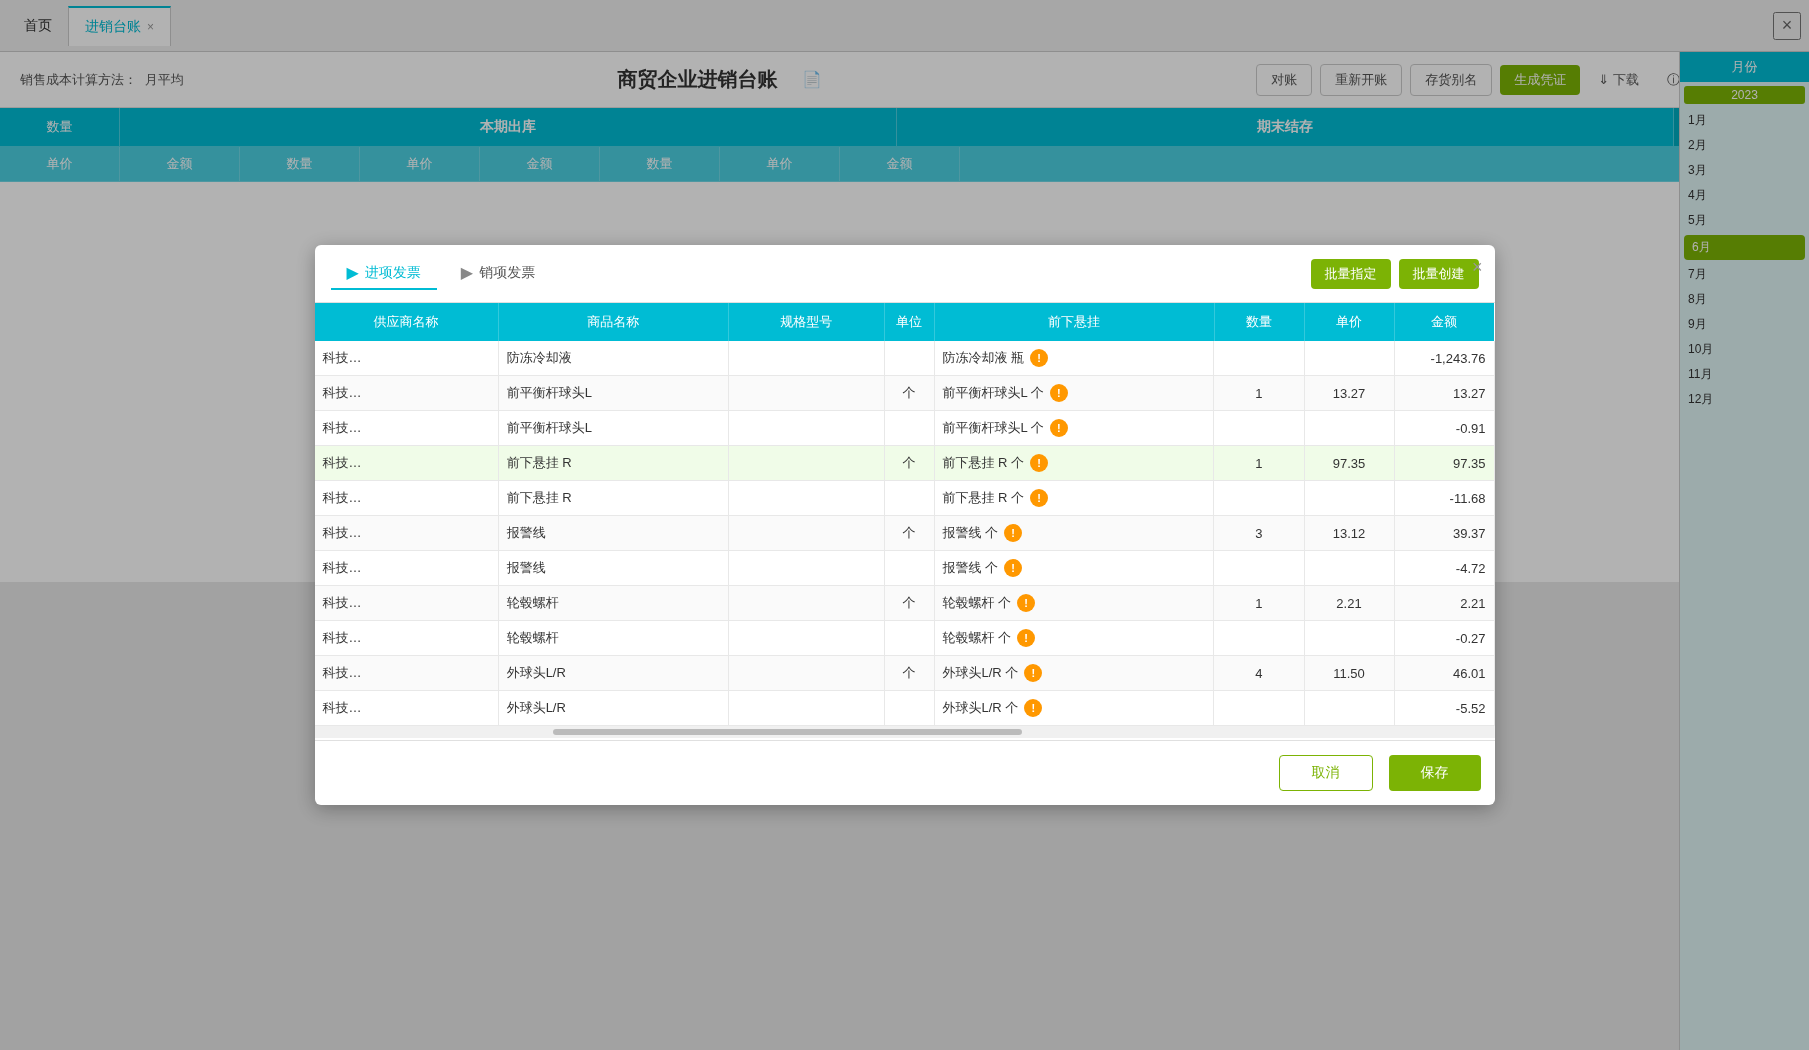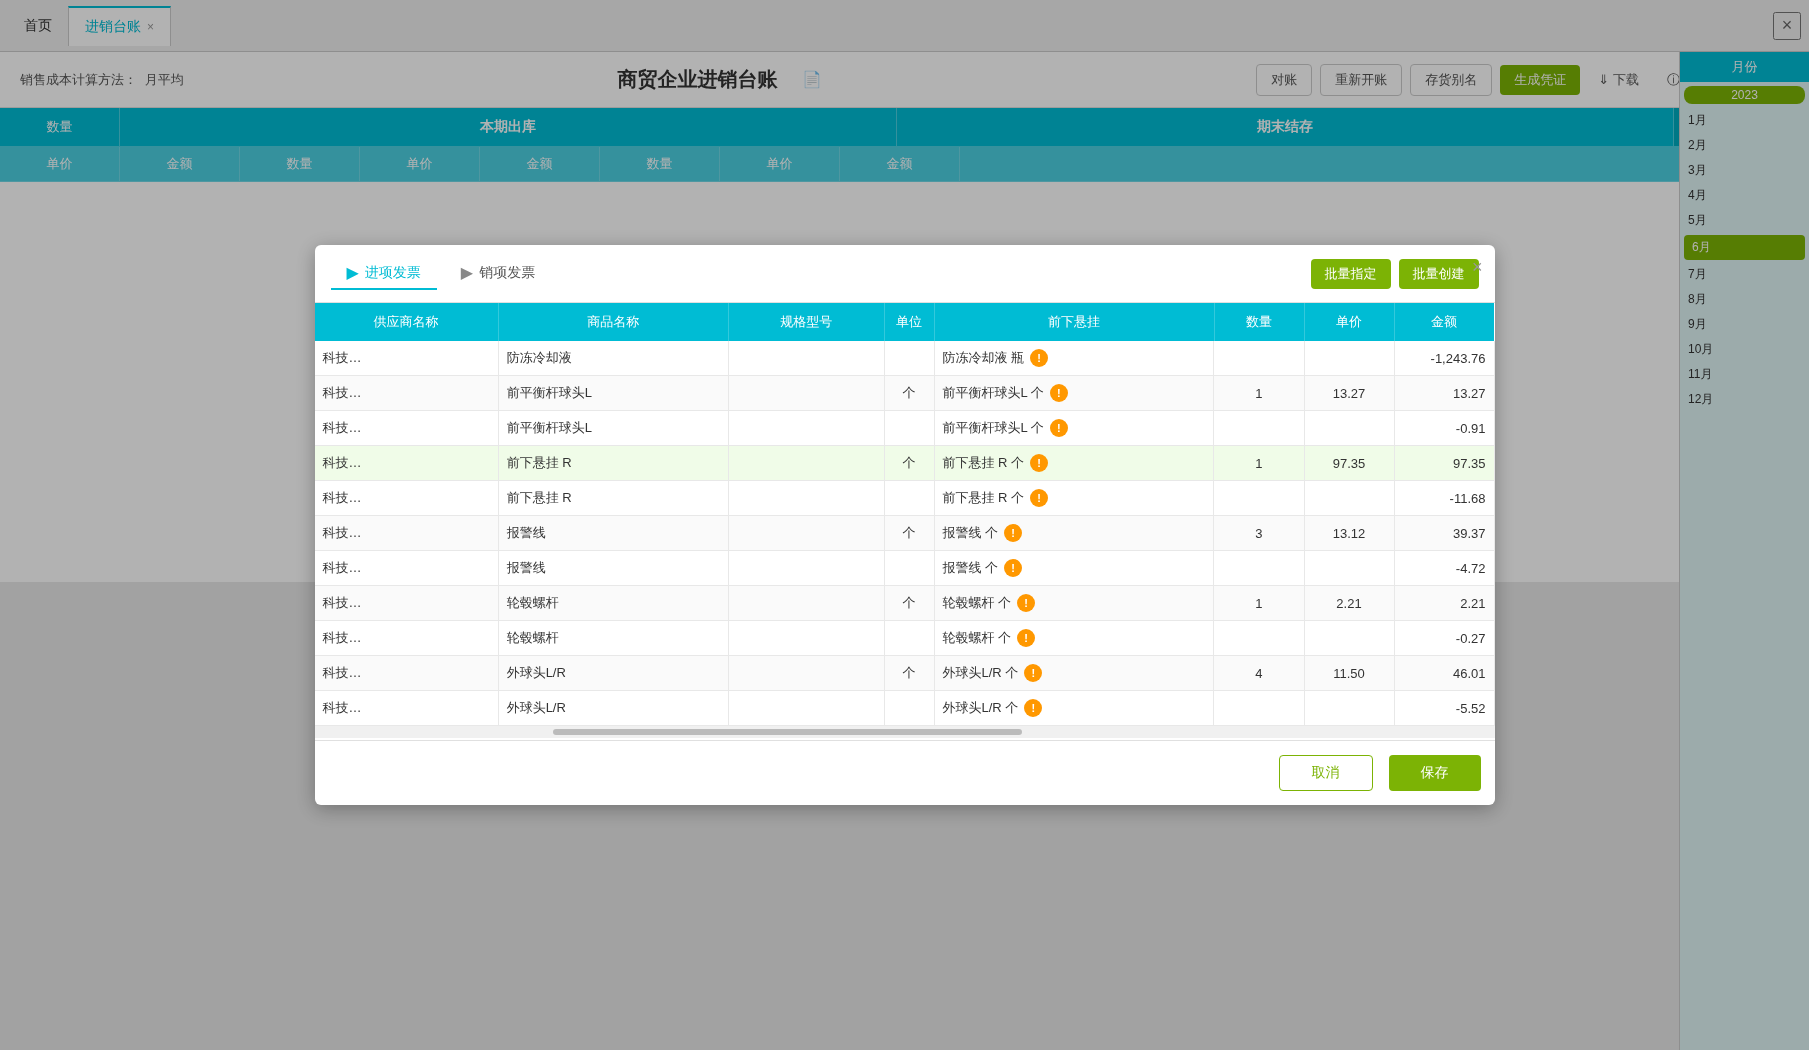--- a/index.html
+++ b/index.html
@@ -148,7 +148,7 @@
       padding: 6px; font-size: 13px;
     }
     .year-badge {
-      background: #7cb305; color: #fff; border-radius: 8px;
+      background: #7cb305; color: #fff; border-radius: 3px;
       padding: 2px 8px; margin: 4px; font-size: 12px; text-align: center;
     }
     .month-item {

